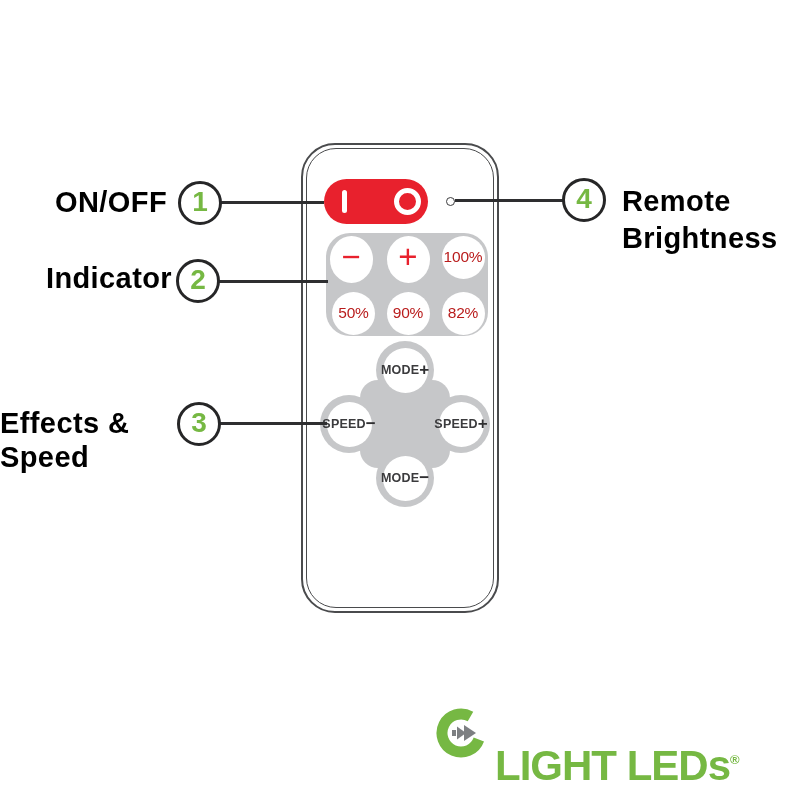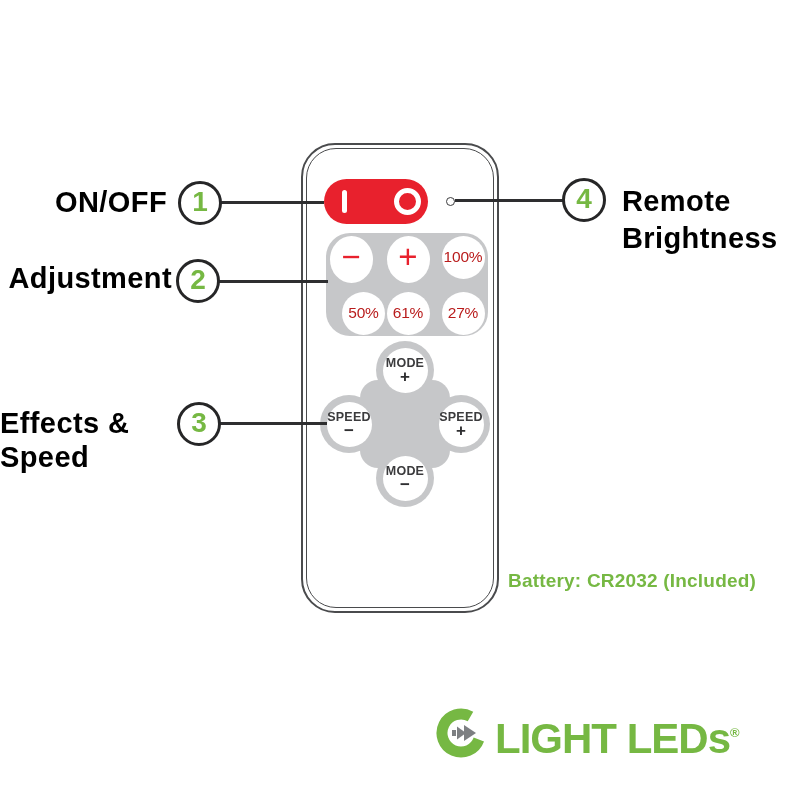--- a/index.html
+++ b/index.html
@@ -158,7 +158,7 @@
     <div>ON/OFF</div>
   </div>
   <div class="lbl" id="lbl2">
-    <div>Adjustment</div>
+    <div>Indicator</div>
   </div>
   <div class="lbl" id="lbl3">
     <div>Effects &amp;</div>

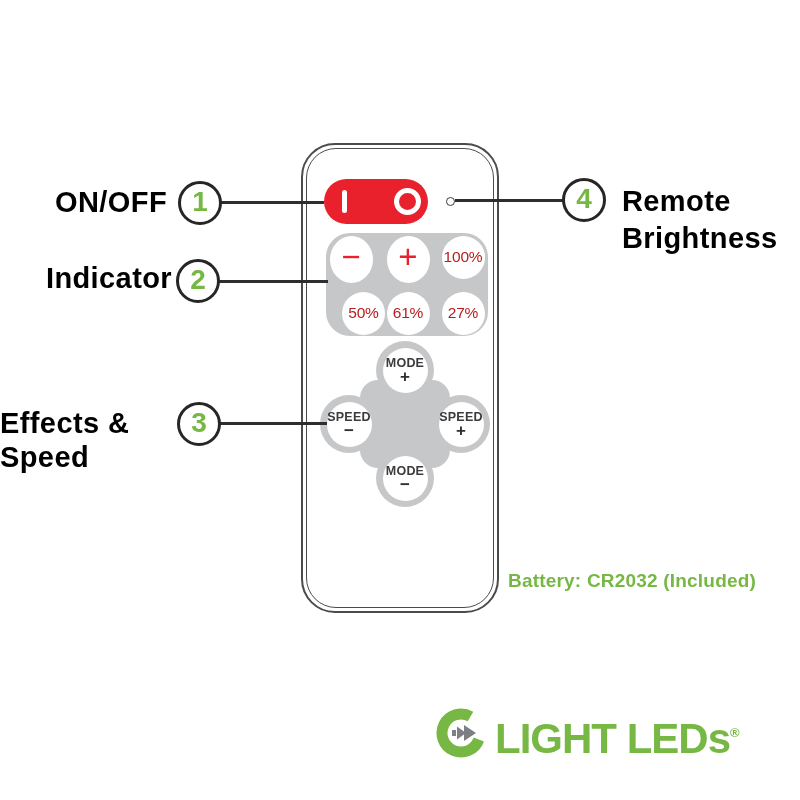--- a/index.html
+++ b/index.html
@@ -46,7 +46,7 @@
   .pbtn.sign{color:#e8212d;font-size:33px;font-weight:400;padding-bottom:4px;}
   .pbtn.pct{color:#b91c1c;font-size:15.5px;letter-spacing:-0.2px;}
   #pb0{left:329.5px;top:235.5px}#pb1{left:386.5px;top:235.5px}#pb2{left:441.5px;top:235.5px}
-  #pb3{left:342px;top:291.5px}#pb4{left:386.5px;top:291.5px}#pb5{left:441.5px;top:291.5px}
+  #pb3{left:332px;top:291.5px}#pb4{left:386.5px;top:291.5px}#pb5{left:441.5px;top:291.5px}
   
   .dgray{position:absolute;width:58px;height:58px;border-radius:50%;background:#c6c7c9;}
   #dg0{left:376px;top:341px}#dg1{left:320px;top:395px}#dg2{left:432px;top:395px}#dg3{left:376px;top:449px}

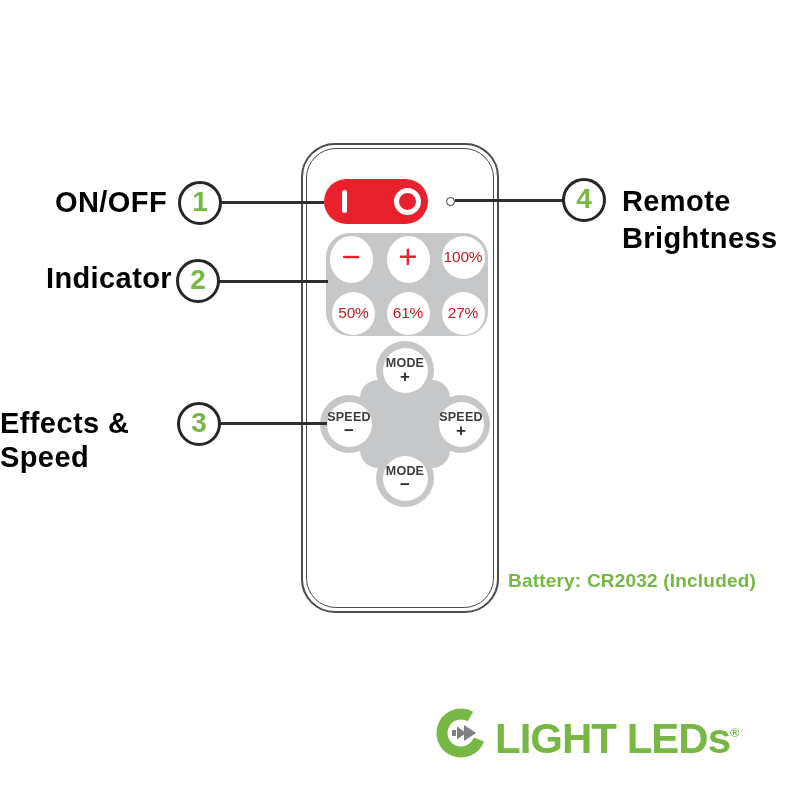--- a/index.html
+++ b/index.html
@@ -118,7 +118,7 @@
   <div class="pbtn sign" id="pb1">+</div>
   <div class="pbtn pct" id="pb2">100%</div>
   <div class="pbtn pct" id="pb3">50%</div>
-  <div class="pbtn pct" id="pb4">61%</div>
+  <div class="pbtn pct" id="pb4">90%</div>
   <div class="pbtn pct" id="pb5">27%</div>
 
   <div class="dgray" id="dg0"></div>

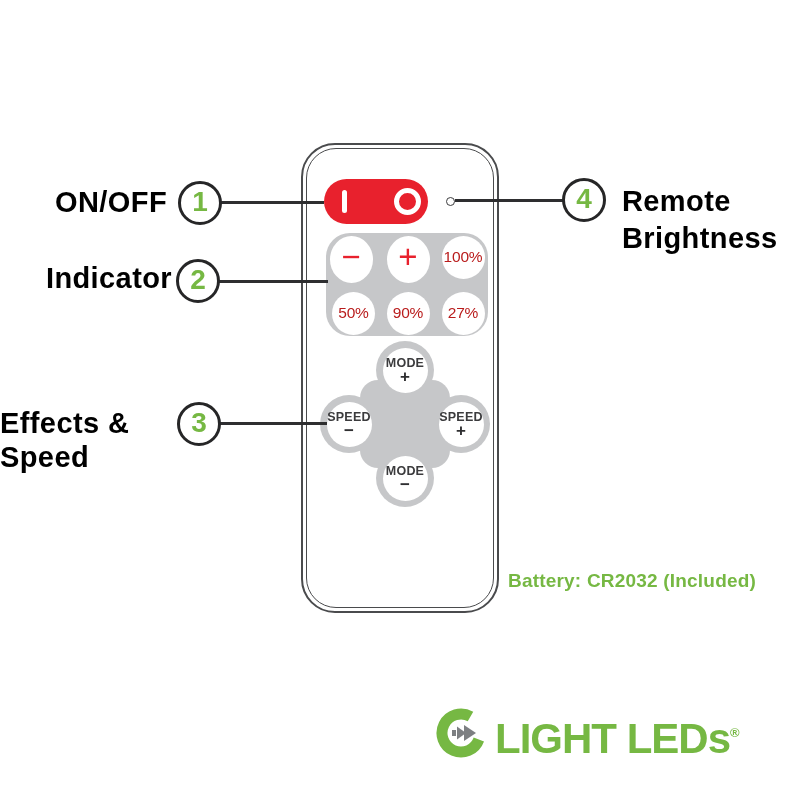--- a/index.html
+++ b/index.html
@@ -119,7 +119,7 @@
   <div class="pbtn pct" id="pb2">100%</div>
   <div class="pbtn pct" id="pb3">50%</div>
   <div class="pbtn pct" id="pb4">90%</div>
-  <div class="pbtn pct" id="pb5">27%</div>
+  <div class="pbtn pct" id="pb5">82%</div>
 
   <div class="dgray" id="dg0"></div>
   <div class="dgray" id="dg1"></div>

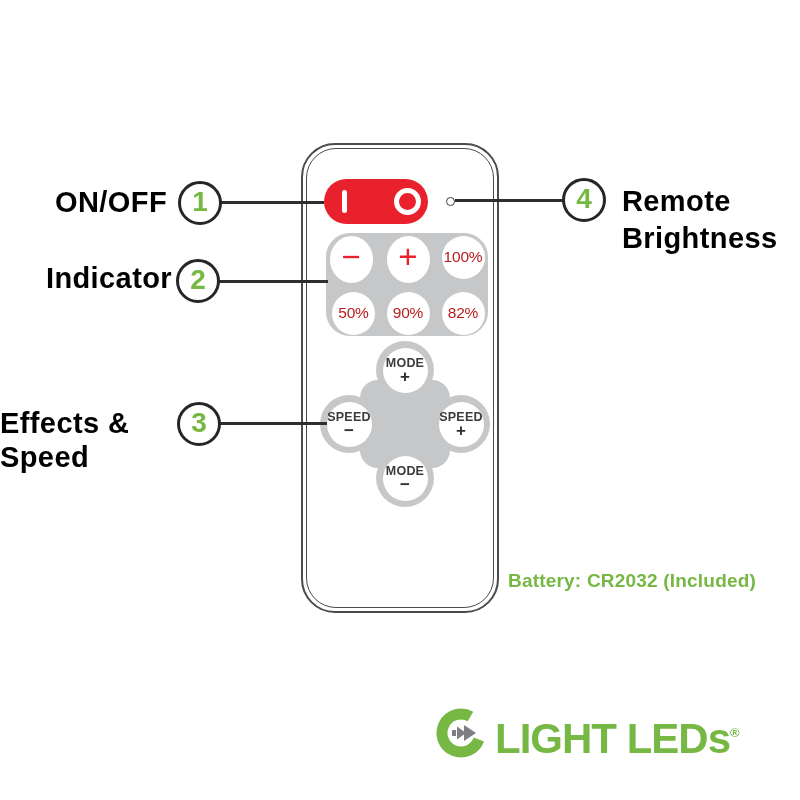--- a/index.html
+++ b/index.html
@@ -53,7 +53,7 @@
   .dcenter{position:absolute;left:360px;top:380px;width:90px;height:88px;border-radius:18px;background:#c6c7c9;}
   .dbtn{
     position:absolute;width:45px;height:45px;border-radius:50%;background:#fff;
-    display:flex;flex-direction:column;align-items:center;justify-content:center;cursor:pointer;
+    display:flex;align-items:center;justify-content:center;cursor:pointer;
   }
   #db0{left:382.5px;top:347.5px}#db1{left:326.5px;top:401.5px}#db2{left:438.5px;top:401.5px}#db3{left:382.5px;top:455.5px}
   .dbtn .t{font-size:12.5px;font-weight:bold;color:#3b3b3d;letter-spacing:0.2px;line-height:13px;}

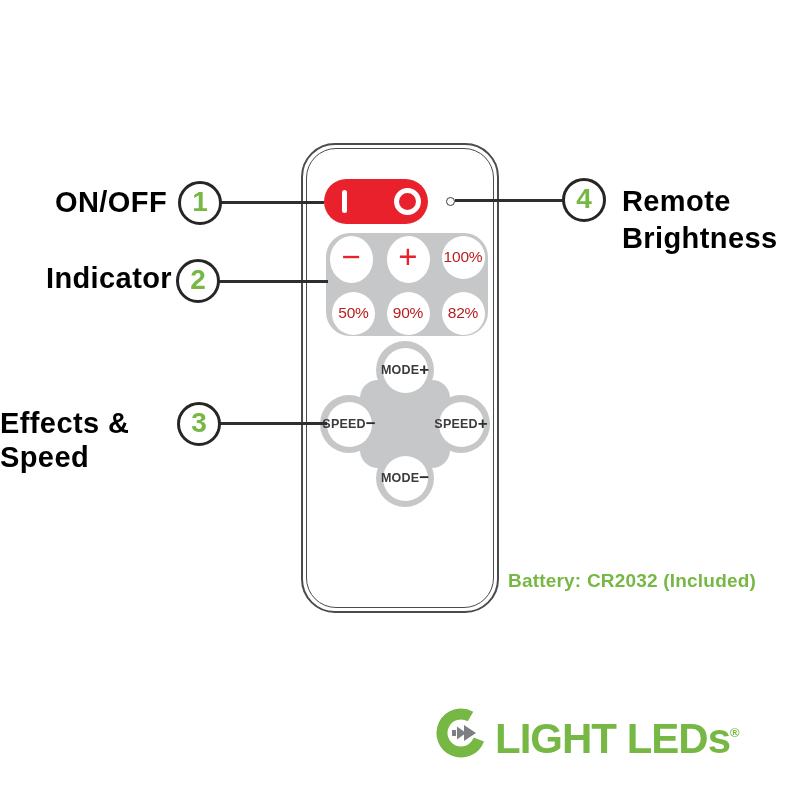--- a/index.html
+++ b/index.html
@@ -169,7 +169,6 @@
     <div>Brightness</div>
   </div>
 
-  <div class="battery">Battery: CR2032 (Included)</div>
 
   <div class="logo">
     <svg class="logo-icon" viewBox="0 0 50 50">

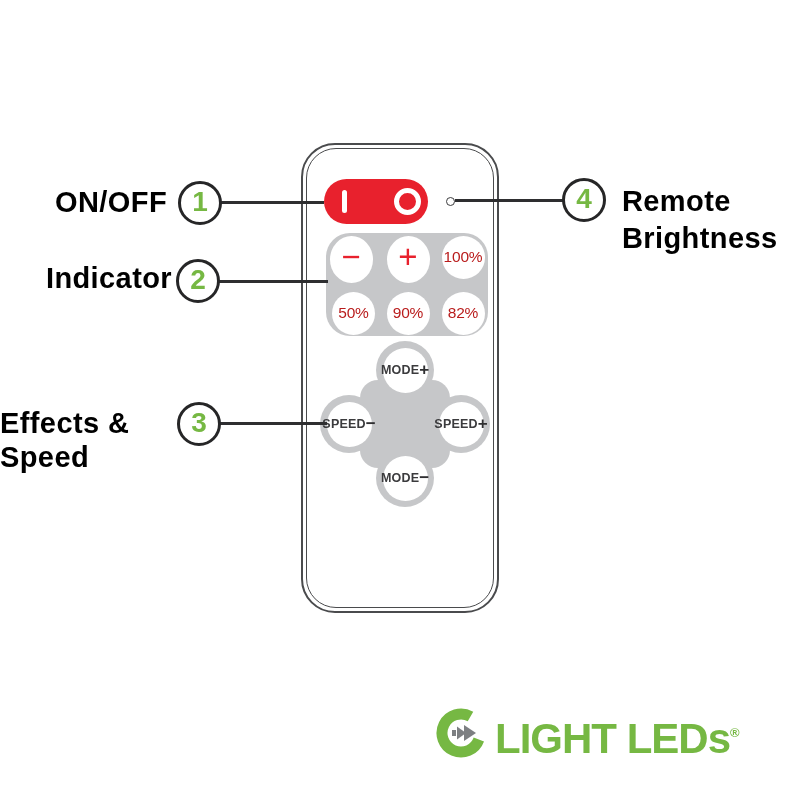--- a/index.html
+++ b/index.html
@@ -93,7 +93,7 @@
   .logo-icon{width:50px;height:50px;}
   .logo-text{
     font-size:42px;font-weight:800;color:#76b843;letter-spacing:-1px;
-    line-height:50px;margin-left:9px;white-space:nowrap;
+    line-height:50px;margin-left:9px;white-space:nowrap;margin-top:27px;
   }
   .reg{font-size:13px;font-weight:bold;vertical-align:16px;letter-spacing:0;}
 </style>

